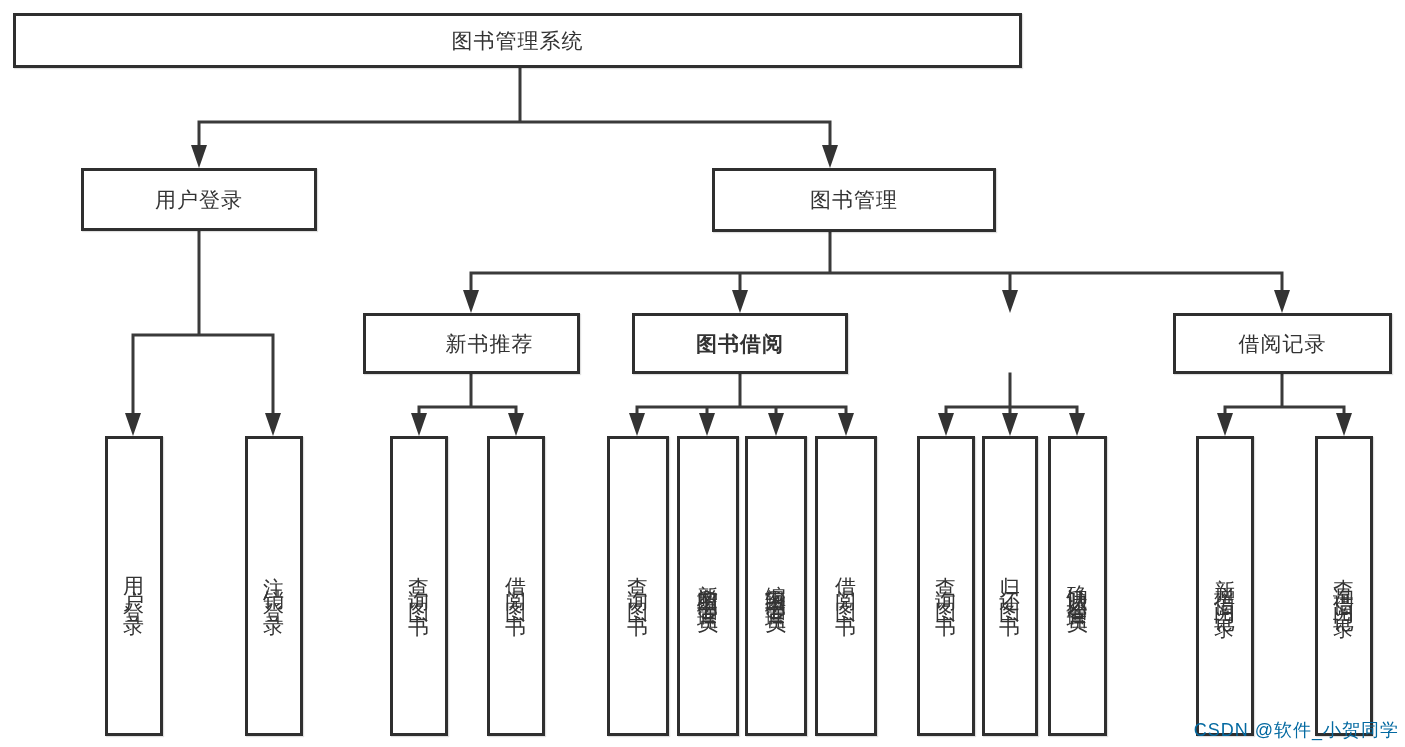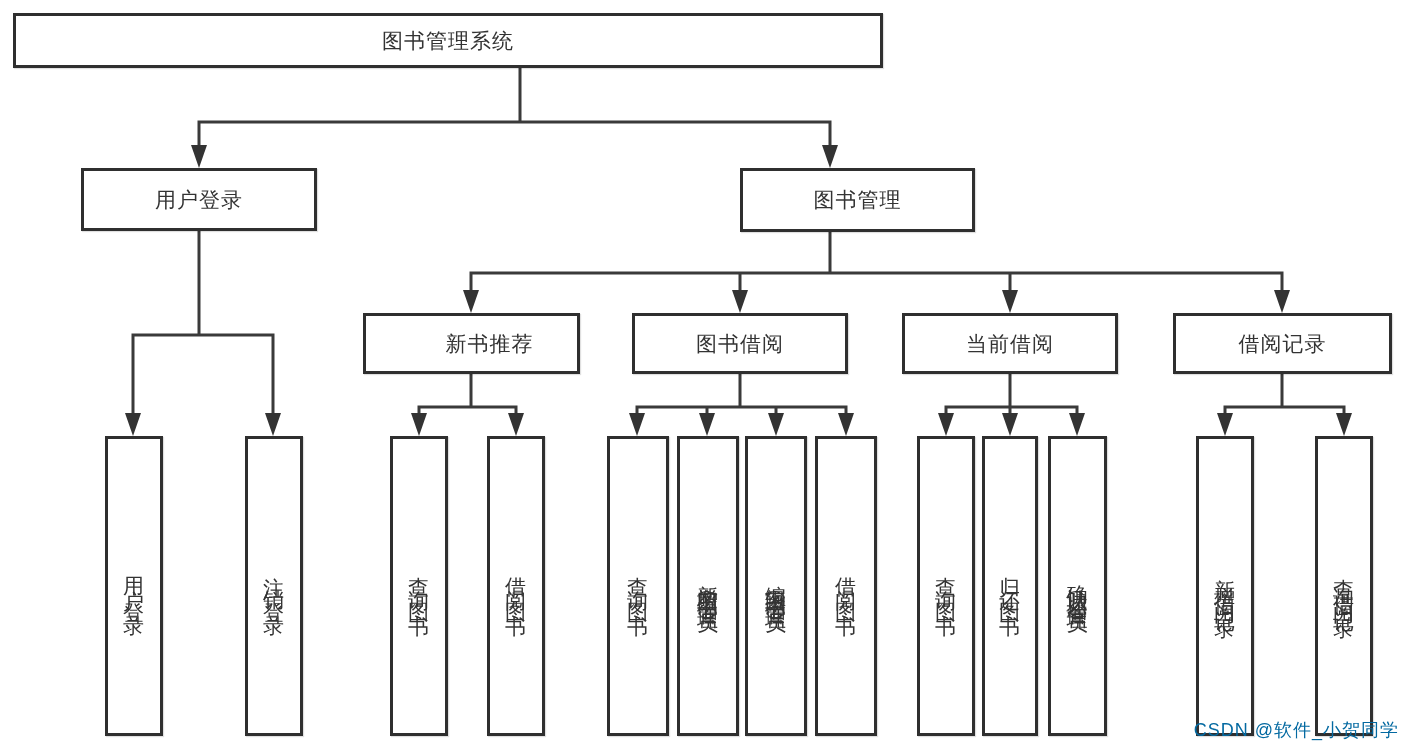--- a/index.html
+++ b/index.html
@@ -23,7 +23,7 @@
     box-shadow:1px 1px 1px rgba(0,0,0,0.12);
   }
   .hbox{font-size:21px;letter-spacing:1px;}
-  .root{left:13px;top:13px;width:870px;height:55px;}
+  .root{left:13px;top:13px;width:1009px;height:55px;}
   .lvl2a{left:81px;top:168px;width:236px;height:63px;}
   .lvl2b{left:712px;top:168px;width:235px;height:64px;margin-left:28px;}
   .lvl3{top:313px;height:61px;}

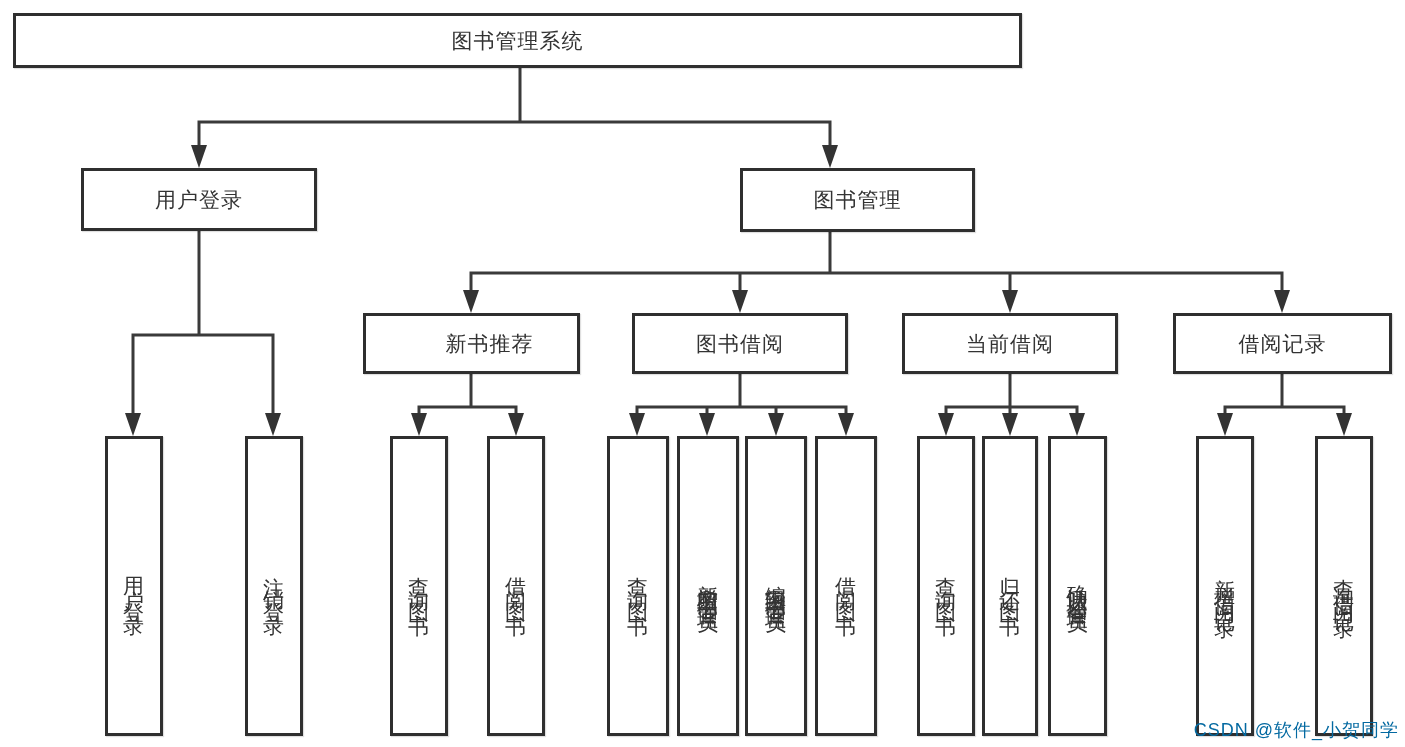--- a/index.html
+++ b/index.html
@@ -25,7 +25,7 @@
   .hbox{font-size:21px;letter-spacing:1px;}
   .root{left:13px;top:13px;width:1009px;height:55px;}
   .lvl2a{left:81px;top:168px;width:236px;height:63px;}
-  .lvl2b{left:712px;top:168px;width:235px;height:64px;margin-left:28px;}
+  .lvl2b{left:712px;top:168px;width:284px;height:64px;}
   .lvl3{top:313px;height:61px;}
   .s0{left:363px;width:217px;padding-left:36px;}
   .s1{left:632px;width:216px;}

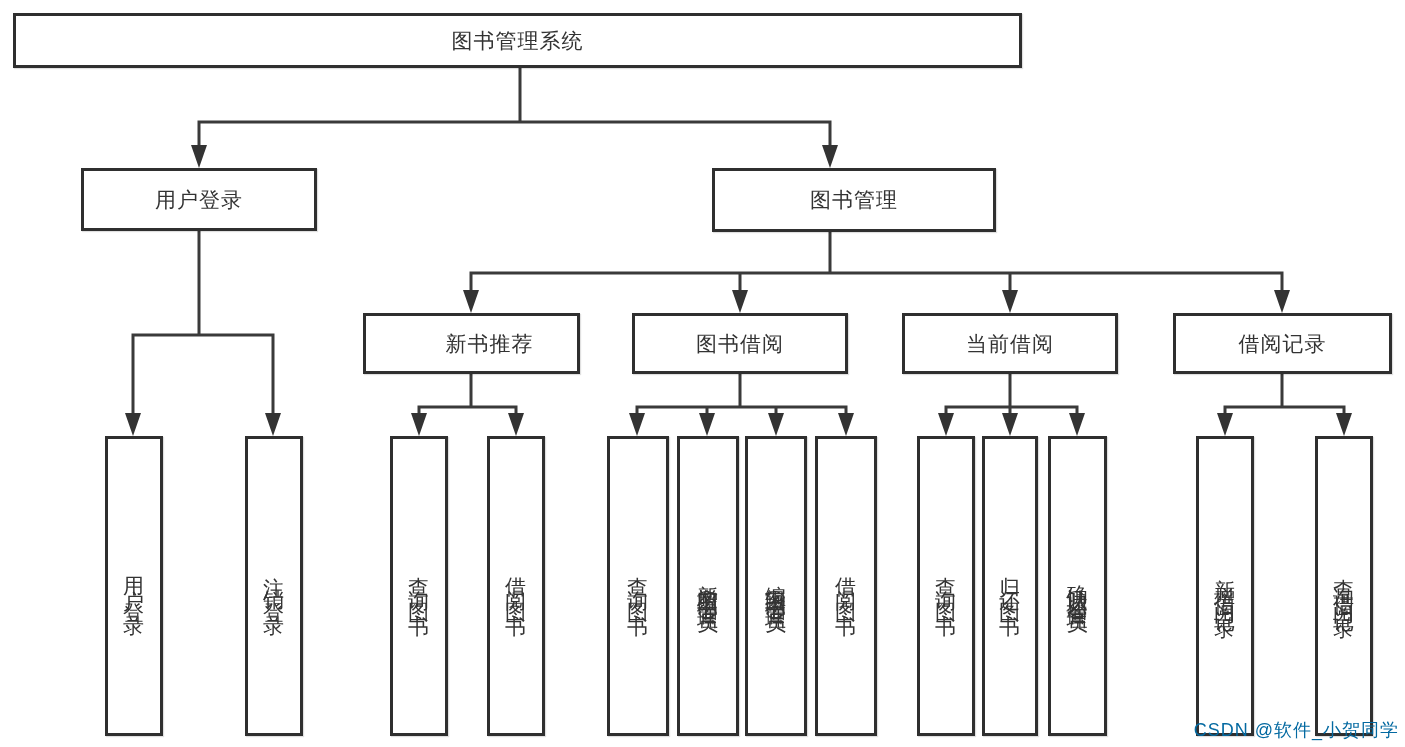--- a/index.html
+++ b/index.html
@@ -28,7 +28,7 @@
   .lvl2b{left:712px;top:168px;width:284px;height:64px;}
   .lvl3{top:313px;height:61px;}
   .s0{left:363px;width:217px;padding-left:36px;}
-  .s1{left:632px;width:216px;}
+  .s1{left:632px;width:216px;font-weight:bold;}
   .s2{left:902px;width:216px;}
   .s3{left:1173px;width:219px;}
   .vbox{top:436px;height:300px;}

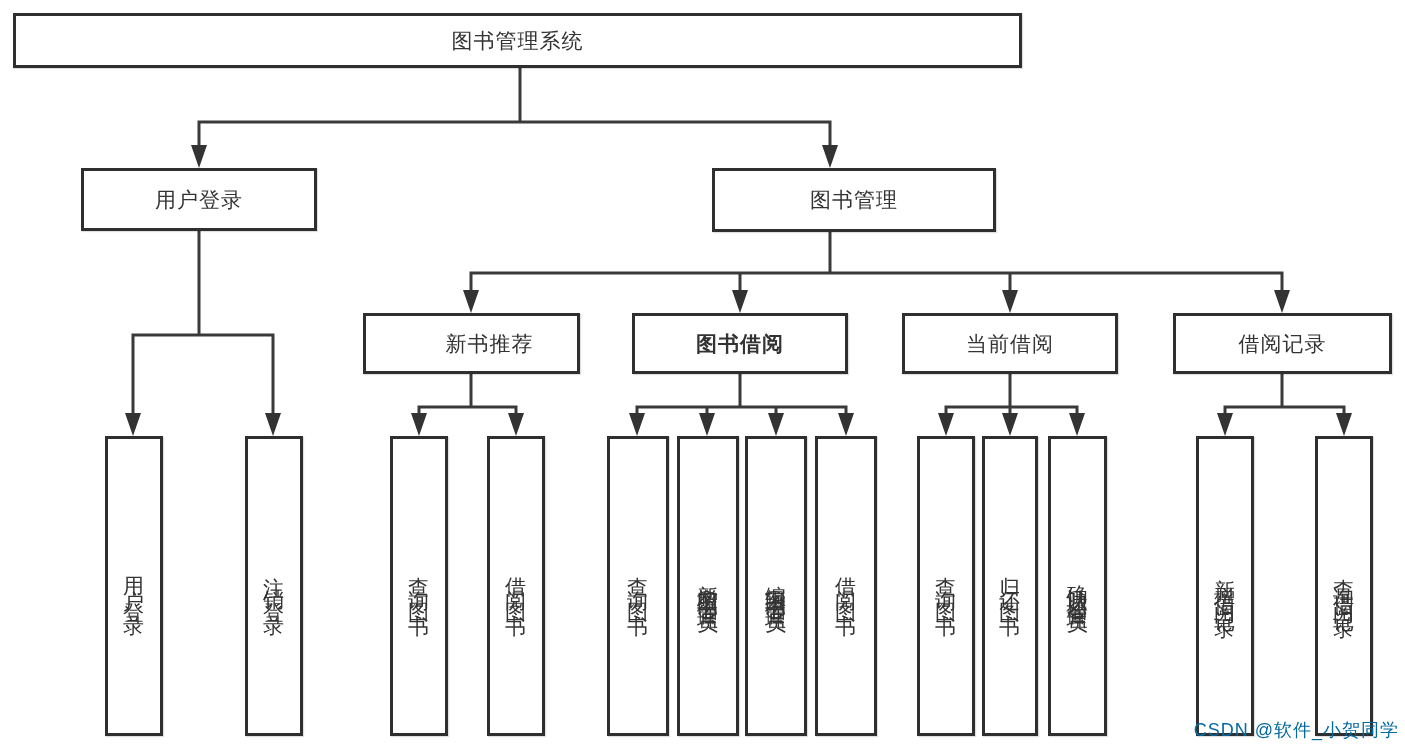--- a/index.html
+++ b/index.html
@@ -120,9 +120,6 @@
   <div class="box hbox lvl3 s1">
     <span>图书借阅</span>
   </div>
-  <div class="box hbox lvl3 s2">
-    <span>当前借阅</span>
-  </div>
   <div class="box hbox lvl3 s3">
     <span>借阅记录</span>
   </div>

